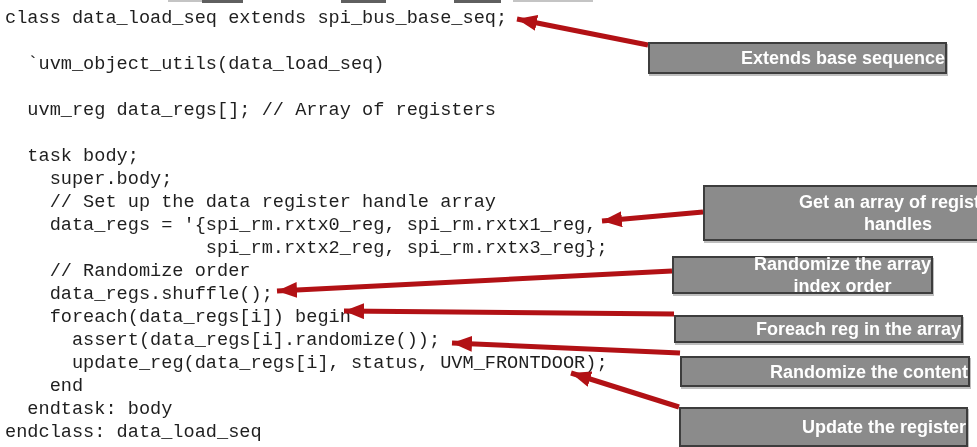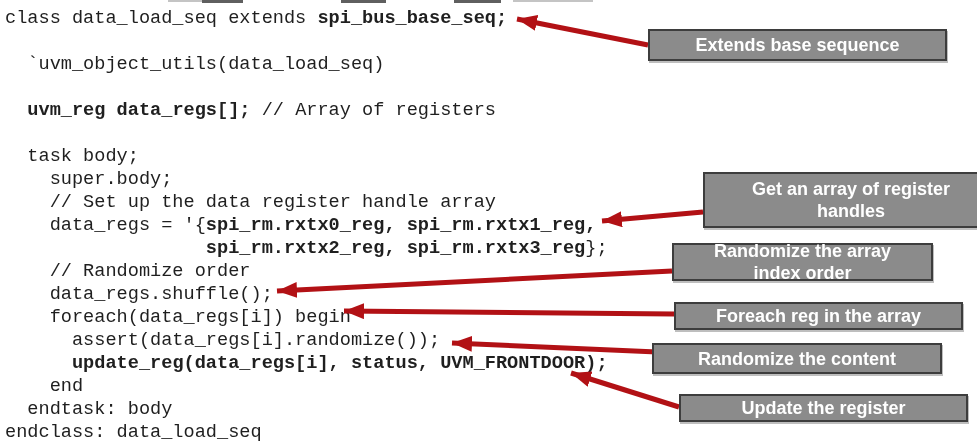--- a/index.html
+++ b/index.html
@@ -15,7 +15,7 @@
     white-space:pre;
   }
   .code-line{height:23px;}
-  .b{font-weight:bold;}
+  .b{font-weight:normal;}
   #arrows{position:absolute;left:0;top:0;z-index:1;pointer-events:none;}
   .callout{
     position:absolute;z-index:2;box-sizing:border-box;

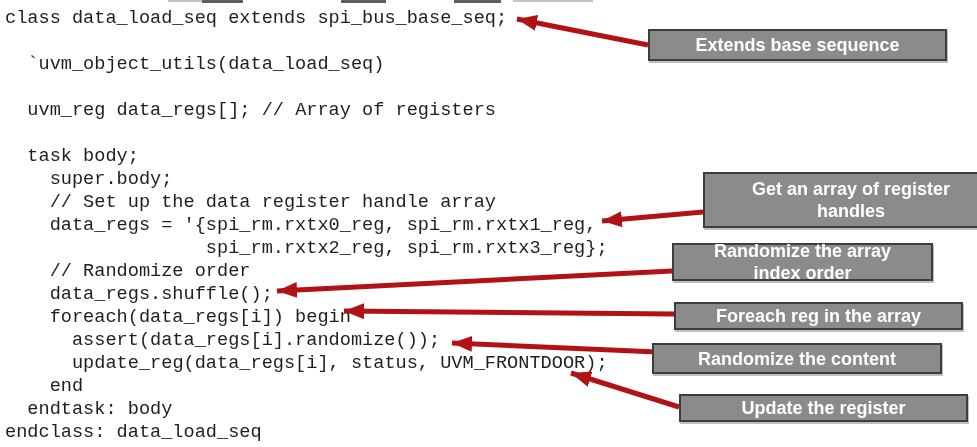--- a/index.html
+++ b/index.html
@@ -20,10 +20,11 @@
   .callout{
     position:absolute;z-index:2;box-sizing:border-box;
     border:2px solid #3d3d3d;
-    display:flex;align-items:center;justify-content:center;
+    display:flex;align-items:center;justify-content:flex-end;
     text-align:center;font-weight:bold;font-size:18px;line-height:22px;
     white-space:pre-line;
     box-shadow:1px 2px 0 rgba(70,70,70,0.35);
+    margin-top:13px;
   }
   .artifact{position:absolute;z-index:0;}
 </style>

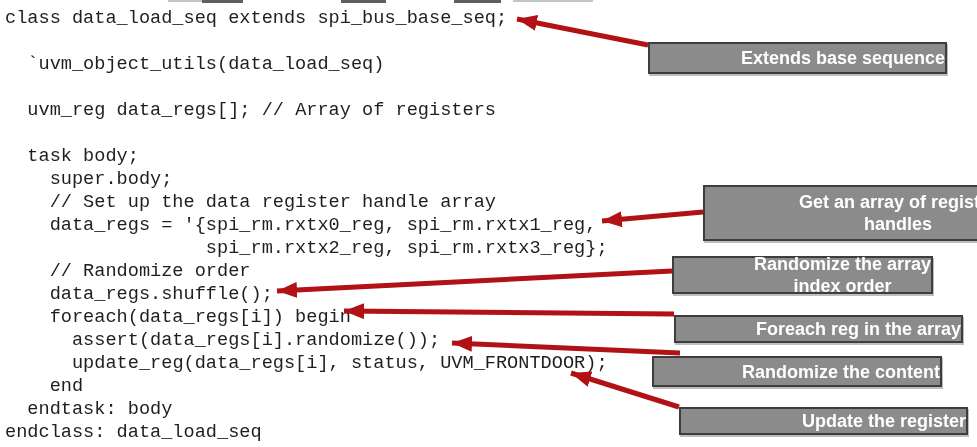--- a/index.html
+++ b/index.html
@@ -39,7 +39,7 @@
     <div class="callout" style="left: 672px; top: 243px; width: 261px; height: 38px; background: rgb(139, 139, 139); border-color: rgb(61, 61, 61); color: rgb(255, 255, 255);"><span>Randomize the array
 index order</span></div>
     <div class="callout" style="left: 674px; top: 302px; width: 289px; height: 28px; background: rgb(139, 139, 139); border-color: rgb(61, 61, 61); color: rgb(255, 255, 255);"><span>Foreach reg in the array</span></div>
-    <div class="callout" style="left: 652px; top: 343px; width: 290px; height: 31px; background: rgb(139, 139, 139); border-color: rgb(61, 61, 61); color: rgb(255, 255, 255);"><span>Randomize the content</span></div>
+    <div class="callout" style="left: 680px; top: 343px; width: 290px; height: 31px; background: rgb(139, 139, 139); border-color: rgb(61, 61, 61); color: rgb(255, 255, 255);"><span>Randomize the content</span></div>
     <div class="callout" style="left: 679px; top: 394px; width: 289px; height: 28px; background: rgb(139, 139, 139); border-color: rgb(61, 61, 61); color: rgb(255, 255, 255);"><span>Update the register</span></div>
   </div>
 <svg id="arrows" width="977" height="447" viewBox="0 0 977 447">

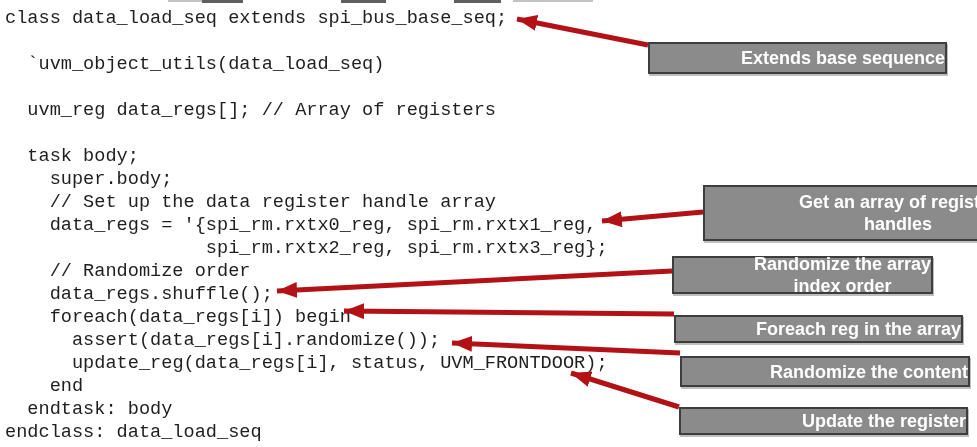--- a/index.html
+++ b/index.html
@@ -40,7 +40,7 @@
 index order</span></div>
     <div class="callout" style="left: 674px; top: 302px; width: 289px; height: 28px; background: rgb(139, 139, 139); border-color: rgb(61, 61, 61); color: rgb(255, 255, 255);"><span>Foreach reg in the array</span></div>
     <div class="callout" style="left: 680px; top: 343px; width: 290px; height: 31px; background: rgb(139, 139, 139); border-color: rgb(61, 61, 61); color: rgb(255, 255, 255);"><span>Randomize the content</span></div>
-    <div class="callout" style="left: 679px; top: 394px; width: 289px; height: 28px; background: rgb(139, 139, 139); border-color: rgb(61, 61, 61); color: rgb(255, 255, 255);"><span>Update the register</span></div>
+    <div class="callout" style="left: 679px; top: 394px; width: 289px; height: 40px; background: rgb(139, 139, 139); border-color: rgb(61, 61, 61); color: rgb(255, 255, 255);"><span>Update the register</span></div>
   </div>
 <svg id="arrows" width="977" height="447" viewBox="0 0 977 447">
   <defs>

